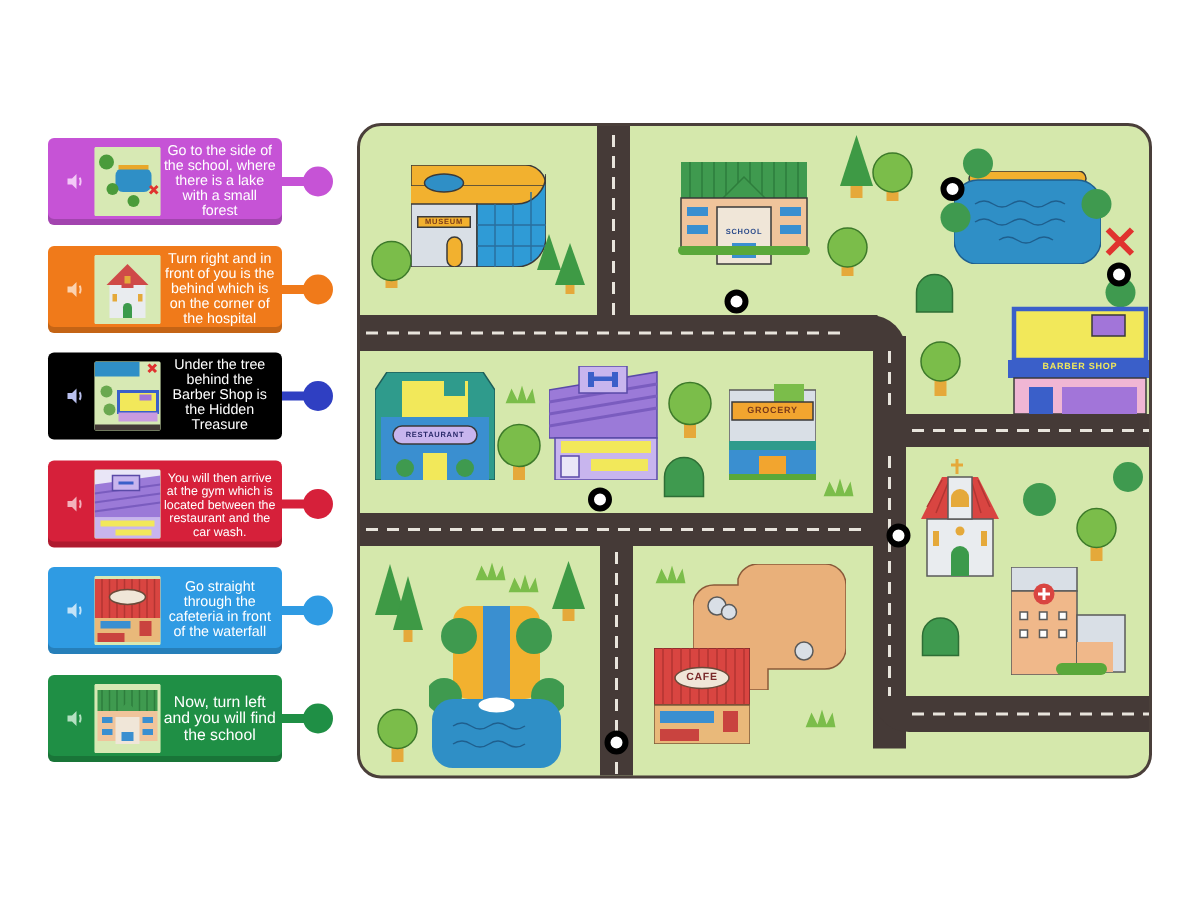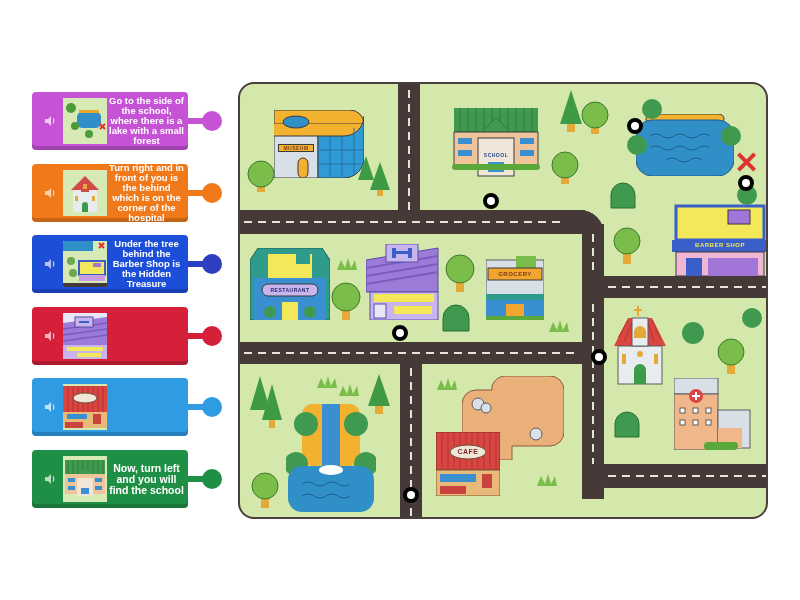--- a/index.html
+++ b/index.html
@@ -22,7 +22,7 @@
     background: #d7e9b4; position: relative;
   }
   .card .label {
-    flex: 1; color: #ffffff; font-weight: bold; text-align: center;
+    flex: 1; color: #ffffff; font-weight: normal; text-align: center;
     font-size: 9.5px; line-height: 10px; padding: 0 4px 0 2px;
   }
   .connector-line { position: absolute; left: 188px; height: 6px; width: 16px; }

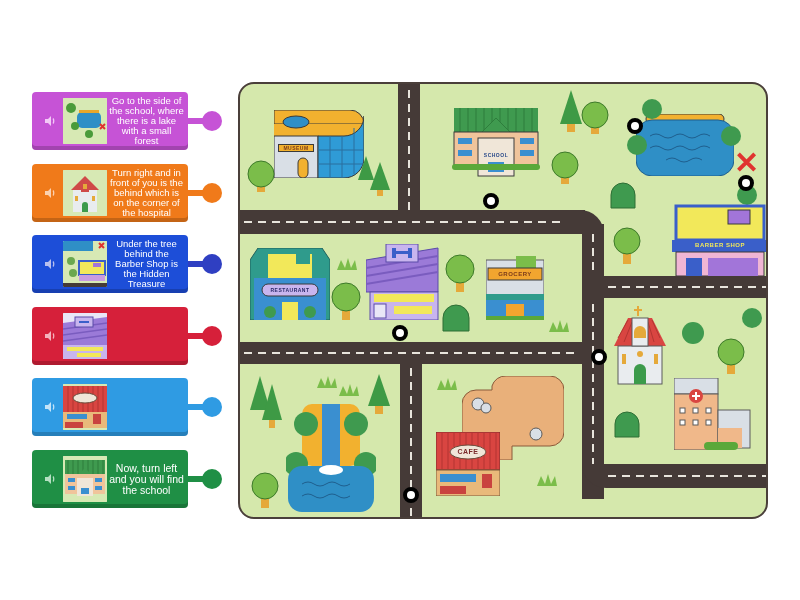--- a/index.html
+++ b/index.html
@@ -97,7 +97,7 @@
   <div class="connector-line" style="top:190px;background:#f07a1a;"></div>
   <div class="connector-dot" style="top:183px;background:#f07a1a;"></div>
 
-  <div class="card" style="top:235px;background:#1d4ed8;justify-content:flex-end;">
+  <div class="card" style="top:235px;background:#000000;justify-content:flex-end;">
     <span class="speaker">
       <svg width="14" height="14" viewBox="0 0 14 14">
           <path d="M2 5h3l3-3v10l-3-3H2z" fill="#b9c0ee"></path>

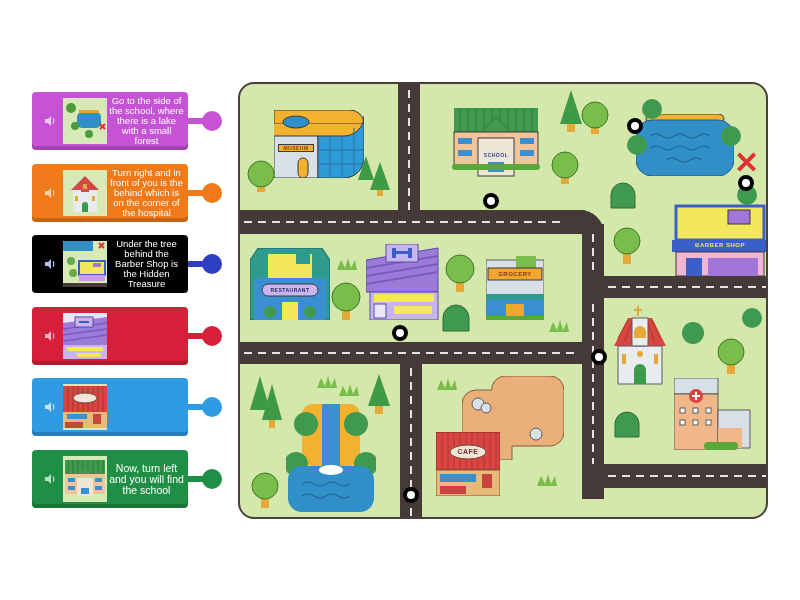--- a/index.html
+++ b/index.html
@@ -141,6 +141,7 @@
           <rect x="14" y="40" width="24" height="4" fill="#f2e85a"></rect>
         </svg>
     </div>
+    <span class="label" style="font-size:8.3px;line-height:9px;">You will then arrive at the gym which is located between the restaurant and the car wash.</span>
   </div>
   <div class="connector-line" style="top:333px;background:#d6203a;"></div>
   <div class="connector-dot" style="top:326px;background:#d6203a;"></div>

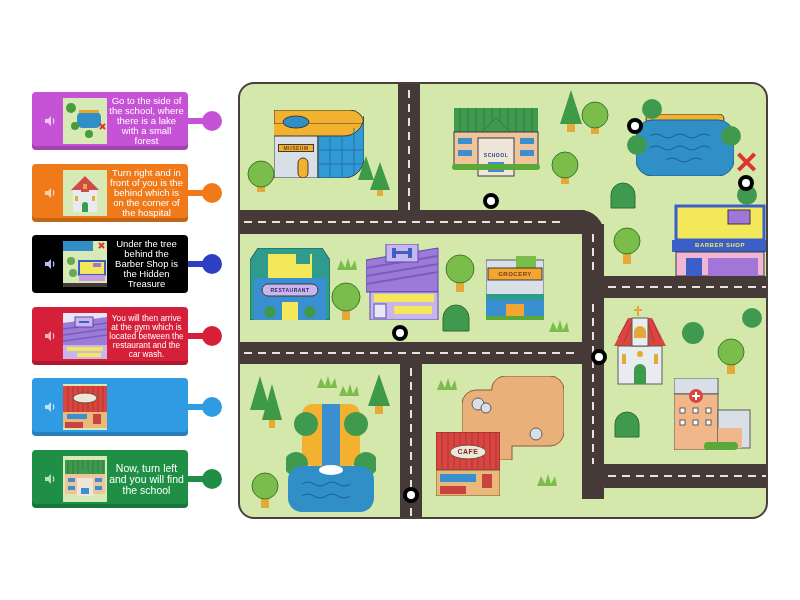--- a/index.html
+++ b/index.html
@@ -165,6 +165,7 @@
           <rect x="2" y="38" width="18" height="6" fill="#c9433f"></rect>
         </svg>
     </div>
+    <span class="label">Go straight through the cafeteria in front of the waterfall</span>
   </div>
   <div class="connector-line" style="top:404px;background:#2f9be3;"></div>
   <div class="connector-dot" style="top:397px;background:#2f9be3;"></div>

